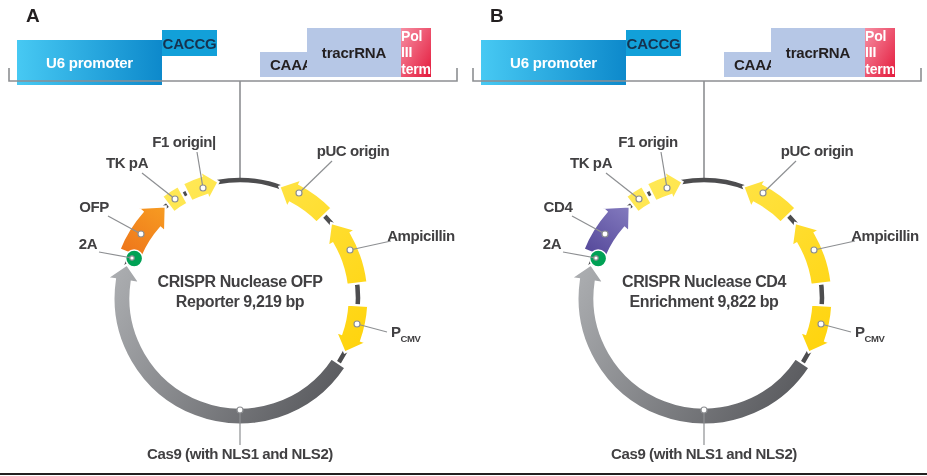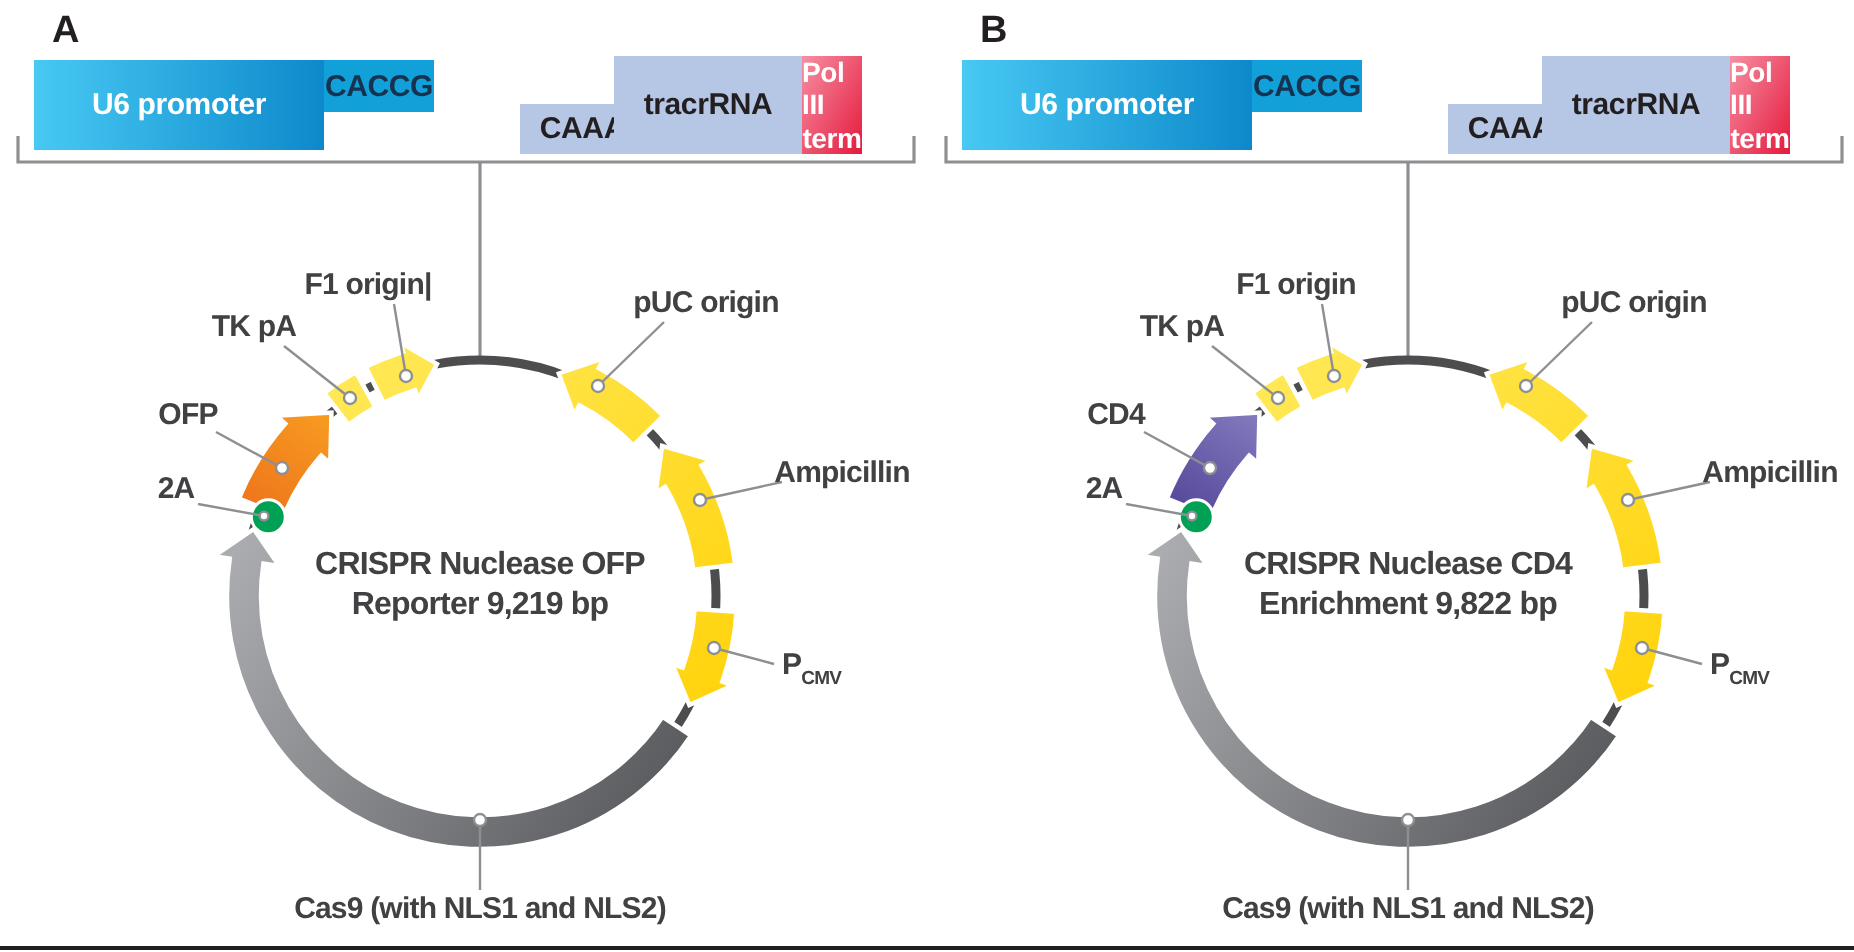--- a/index.html
+++ b/index.html
@@ -10,7 +10,7 @@
   .panel-letter{position:absolute;left:26px;top:5px;font-size:19px;font-weight:bold;color:#231f20;}
   .box{position:absolute;display:flex;align-items:center;justify-content:center;
        font-weight:bold;letter-spacing:-0.2px;}
-  .u6{left:17px;top:30px;width:145px;height:45px;
+  .u6{left:17px;top:40px;width:145px;height:45px;
       background:linear-gradient(90deg,#47c9f3,#0d89cb);color:#ffffff;font-size:15px;text-align:center;}
   .caccg{left:162px;top:30px;width:55px;height:26px;background:#12a0d9;color:#16324f;font-size:15px;}
   .caaaa{left:260px;top:52px;width:47px;height:25px;background:#b6c7e6;color:#231f20;font-size:15px;padding-left:13px;}

